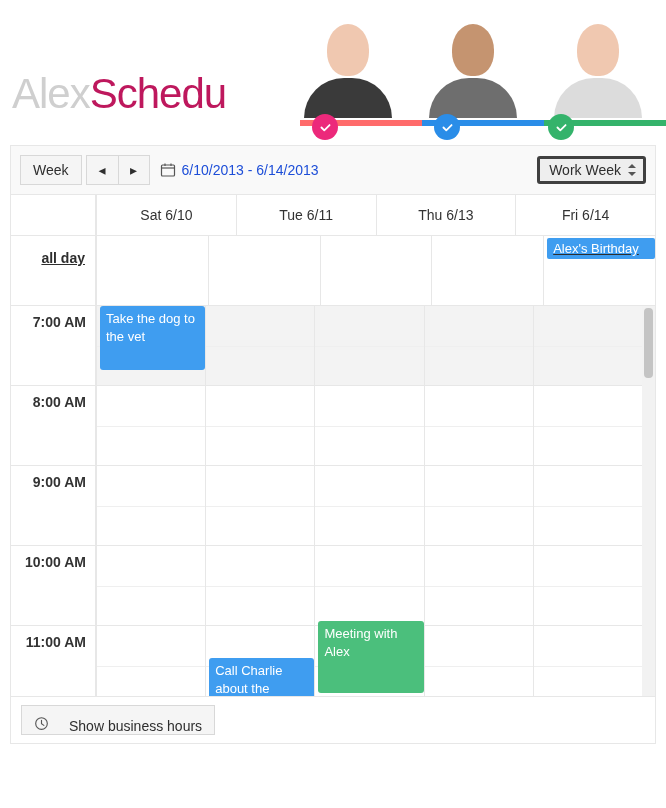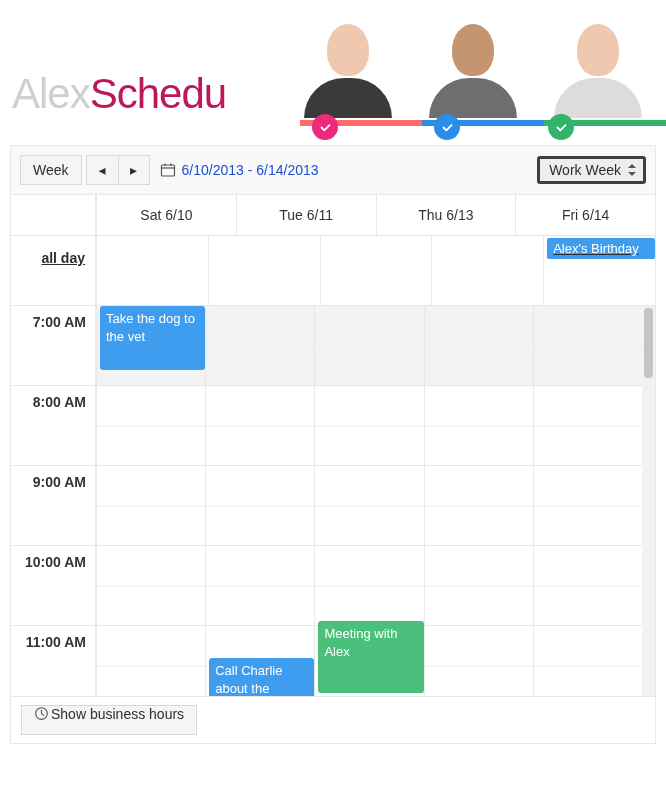--- a/index.html
+++ b/index.html
@@ -59,7 +59,7 @@
 .day-slot::after{content:"";position:absolute;left:0;right:0;top:50%;height:0;border-top:1px solid #efefef;}
 .timed-event{position:absolute;left:3px;right:0;border-radius:3px;color:#fff;font-size:13px;line-height:1.35;padding:4px 6px;overflow:hidden;z-index:2;cursor:pointer;}
 .footer{padding:8px 10px;border-top:1px solid #e7e7e7;}
-.footer .btn{display:inline-flex;align-items:flex-start;gap:2px;}
+.footer .btn{display:inline-flex;align-items:flex-end;gap:20px;}
 </style>
 </head>
 <body>

